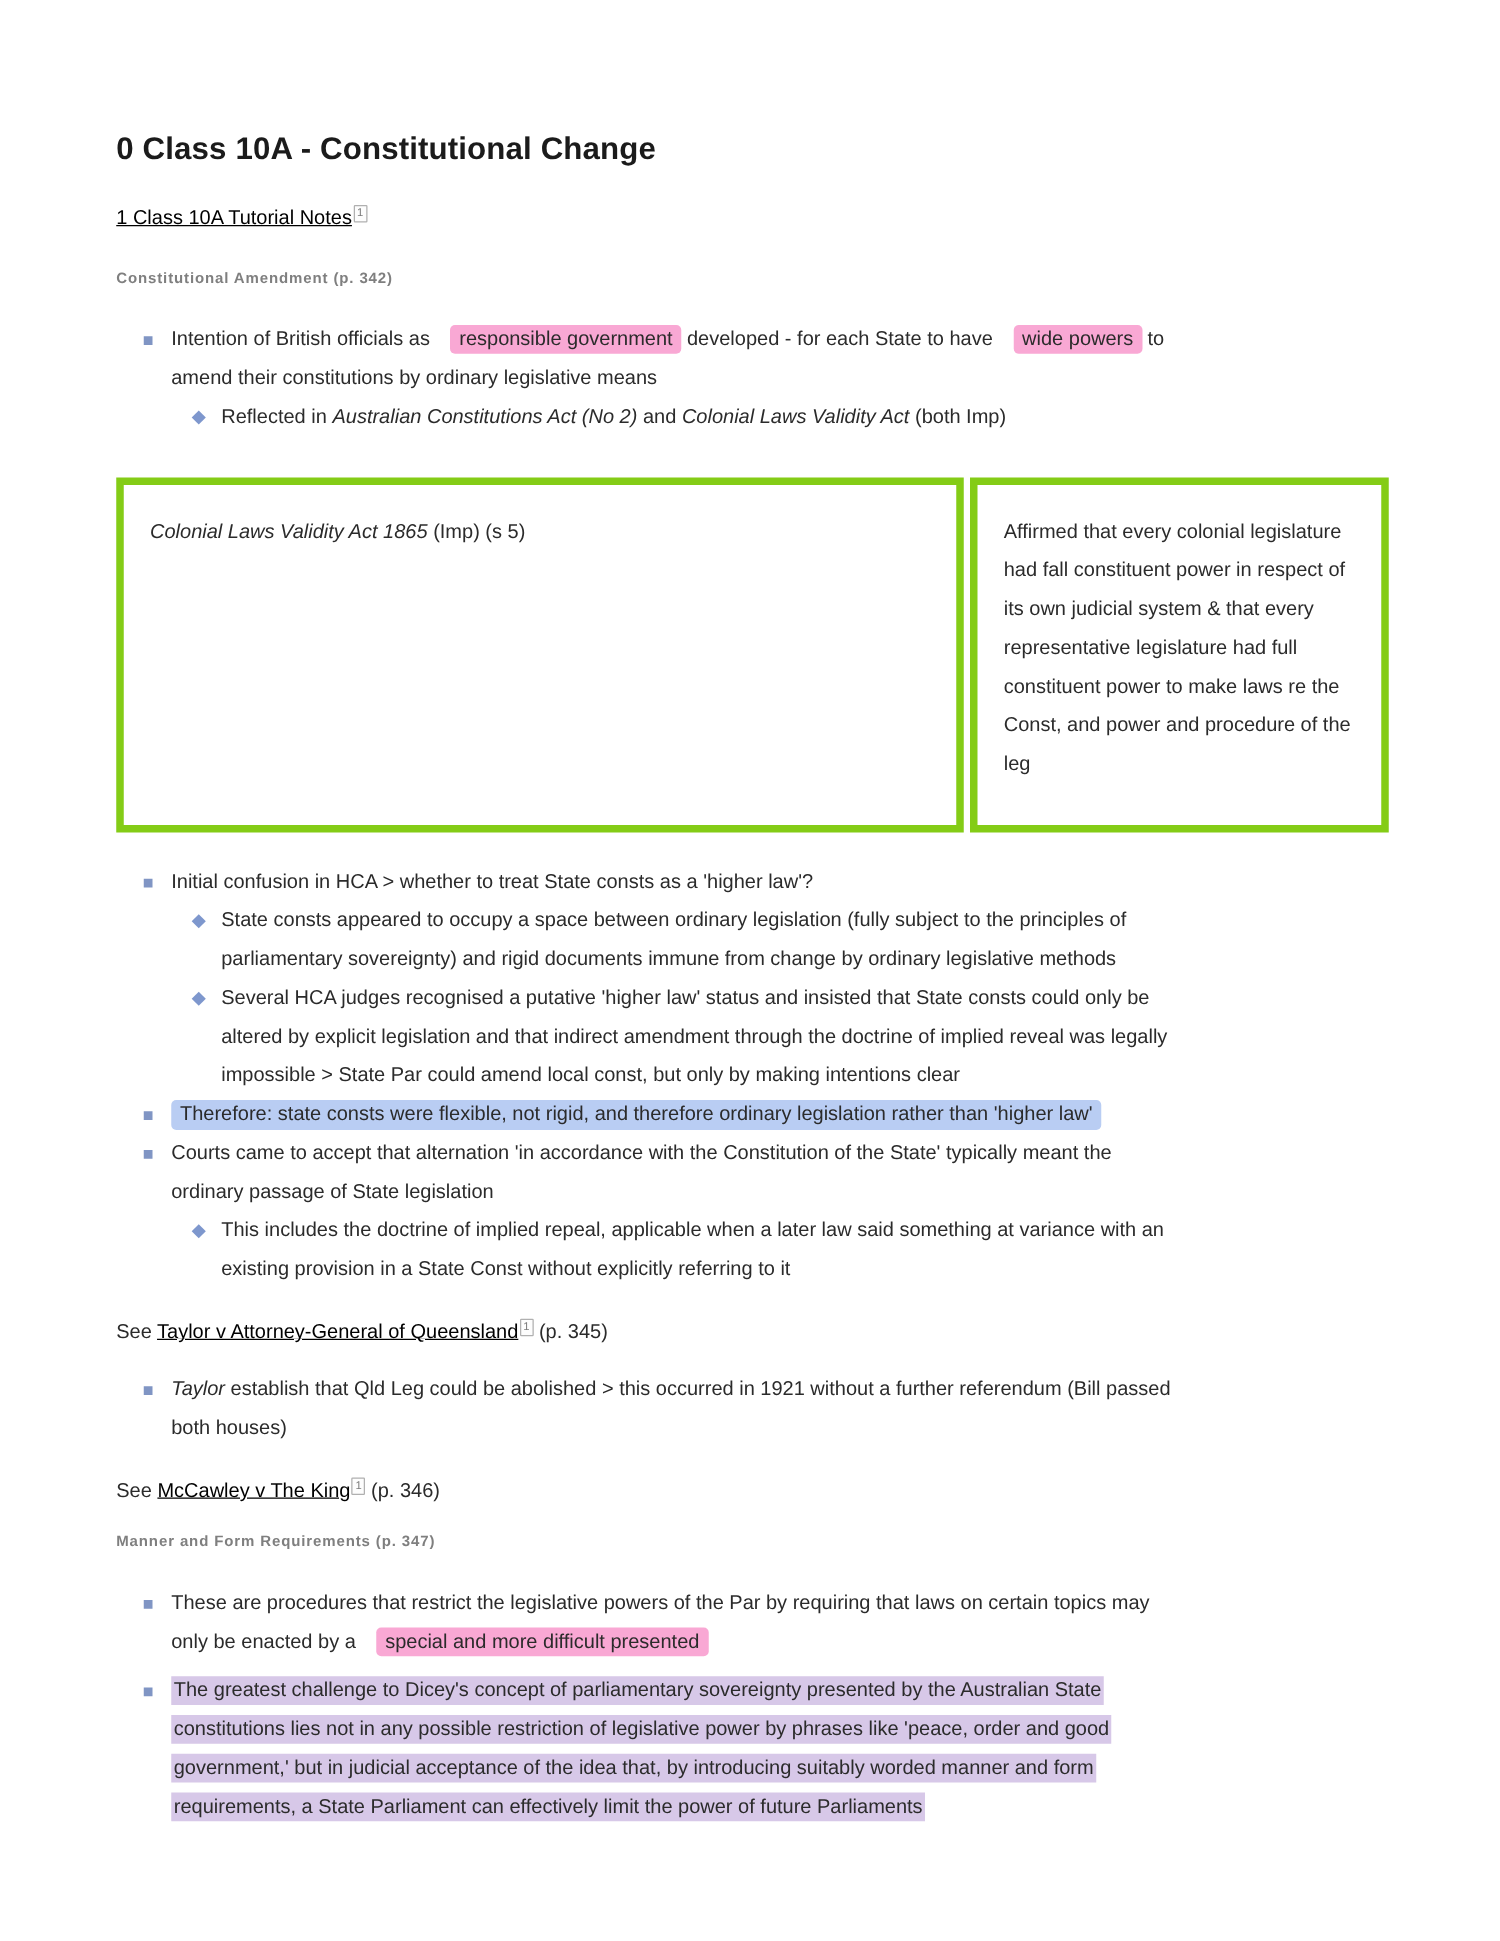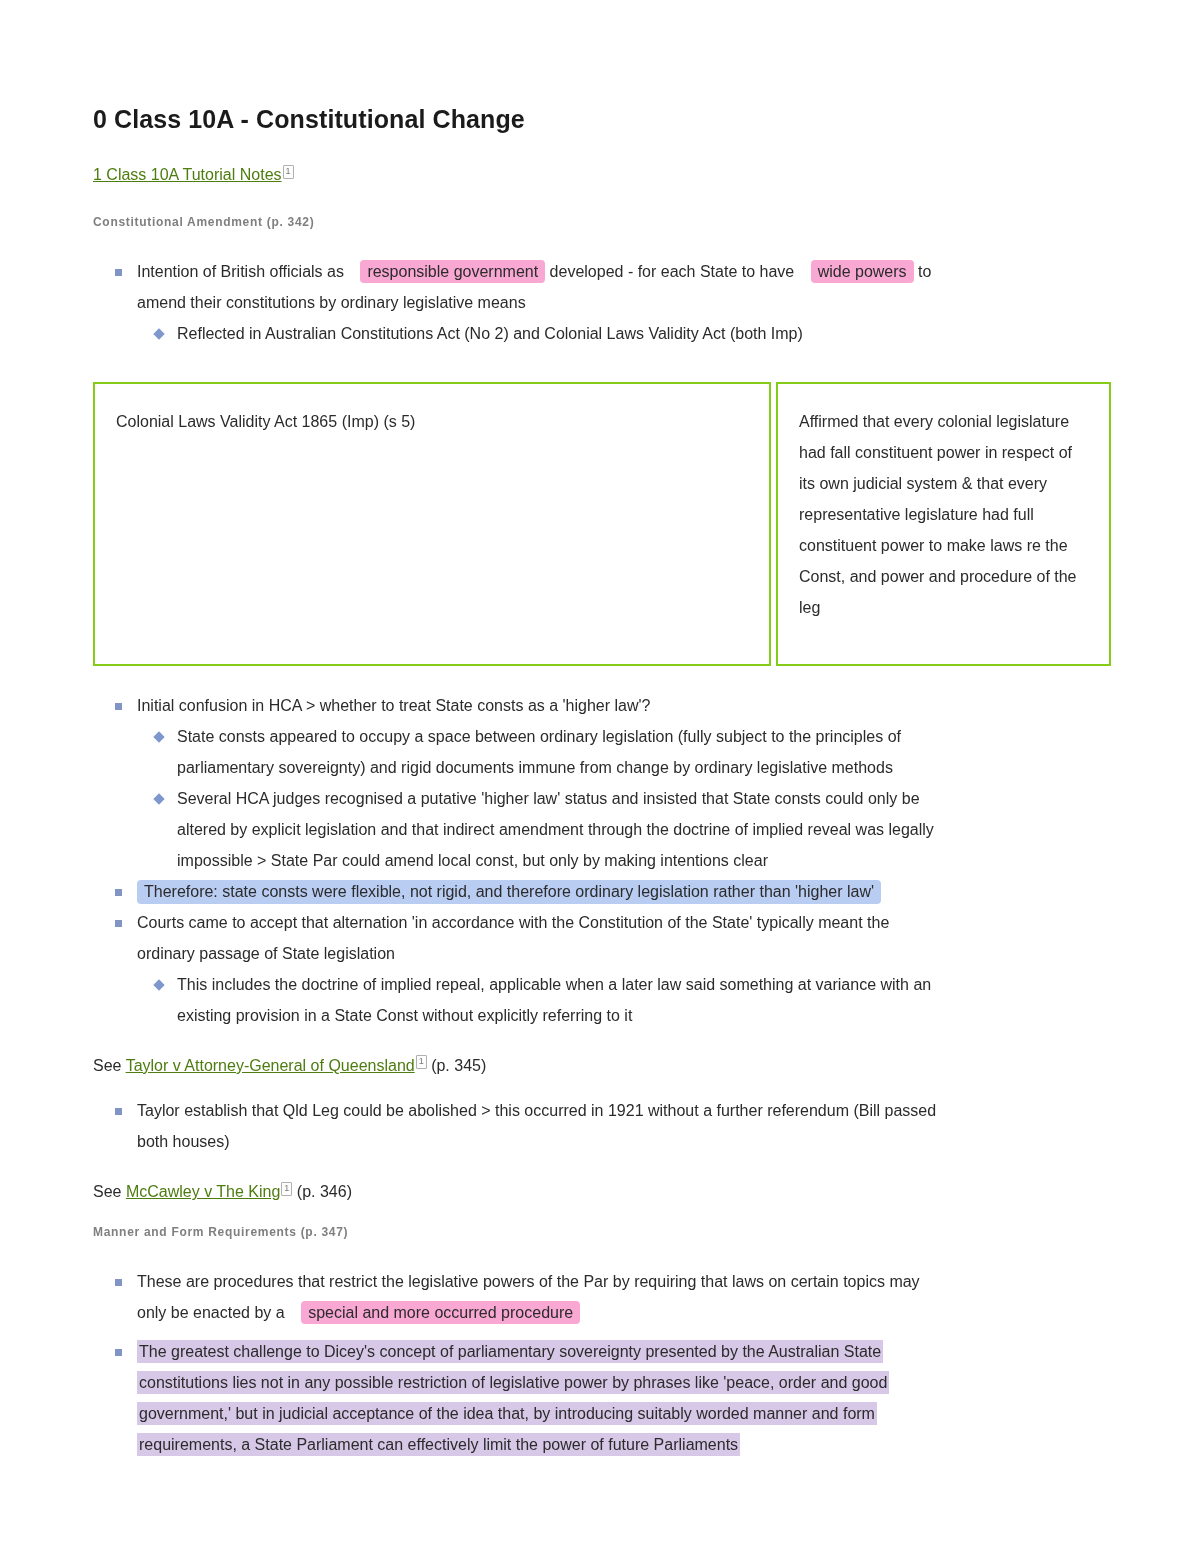--- a/index.html
+++ b/index.html
@@ -48,7 +48,7 @@
 
   
   a.doclink {
-    color: #4d7c0f;
+    color: #000000;
     text-decoration: underline;
     cursor: pointer;
   }

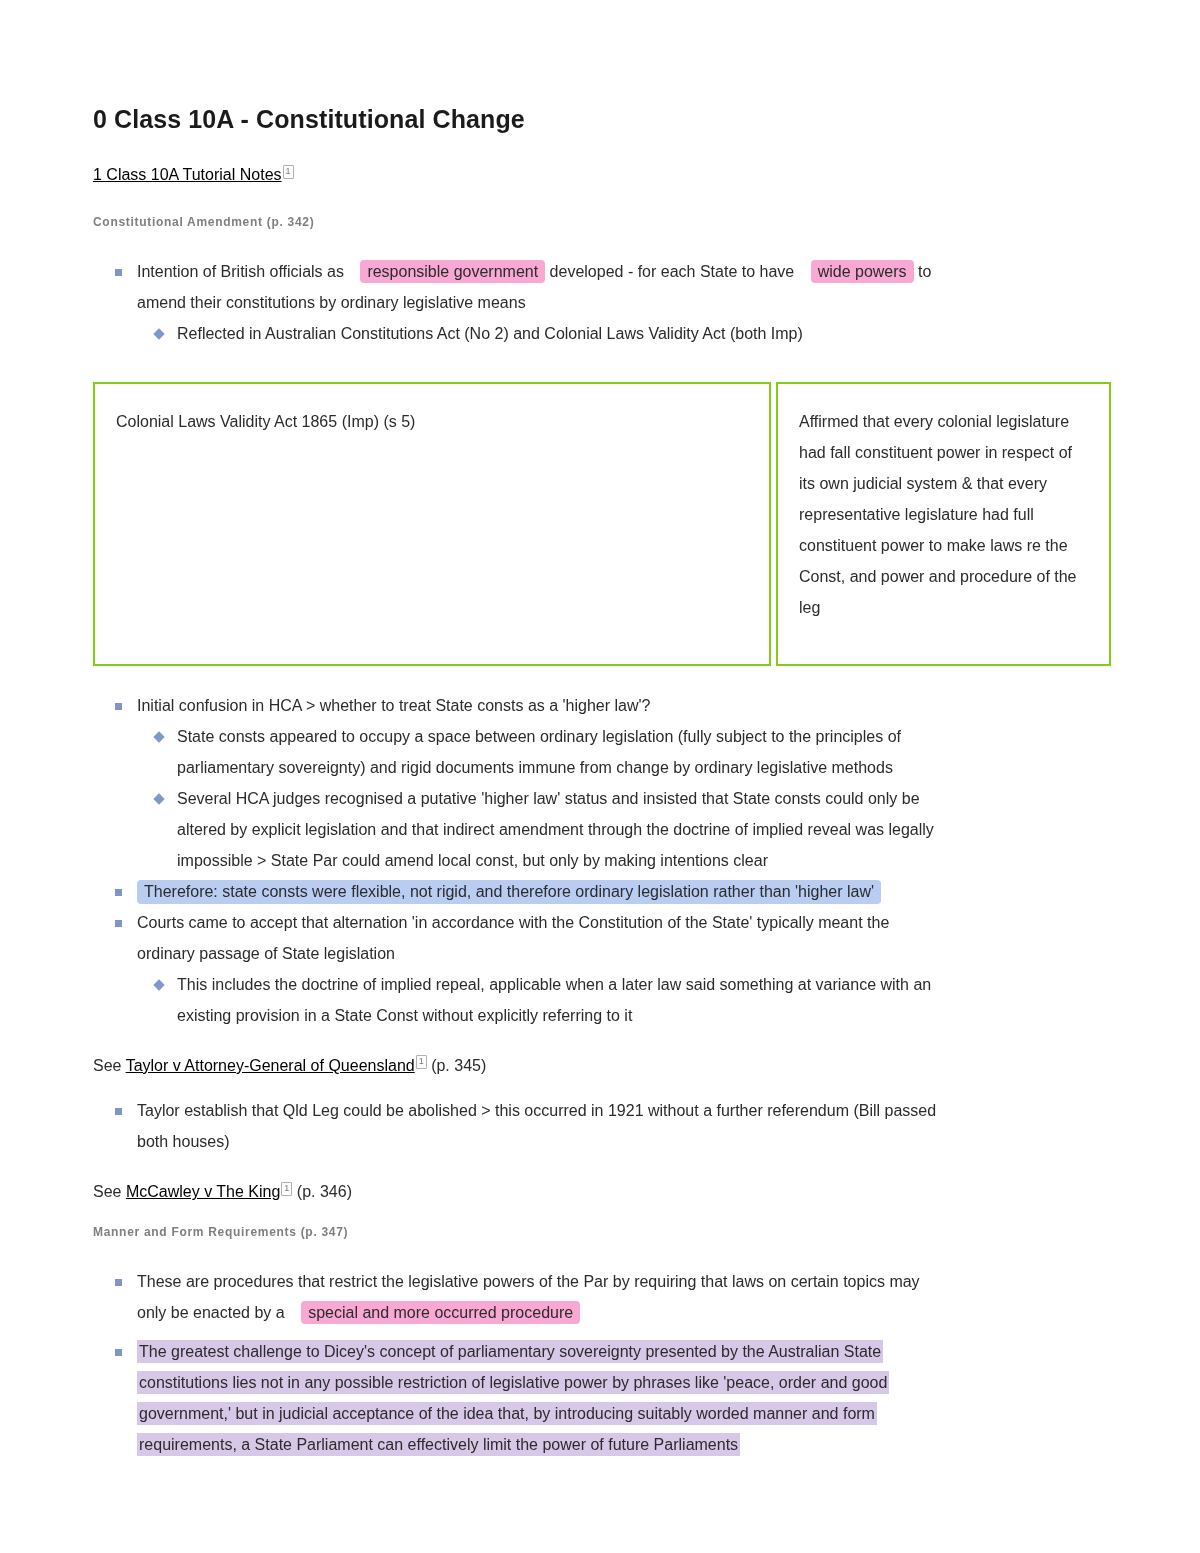--- a/index.html
+++ b/index.html
@@ -157,7 +157,7 @@
     width: 335px;
     min-height: 284px;
   }
-  .it { }
+  .it { font-style: italic; }
 
   .para {
     font-size: 16px;

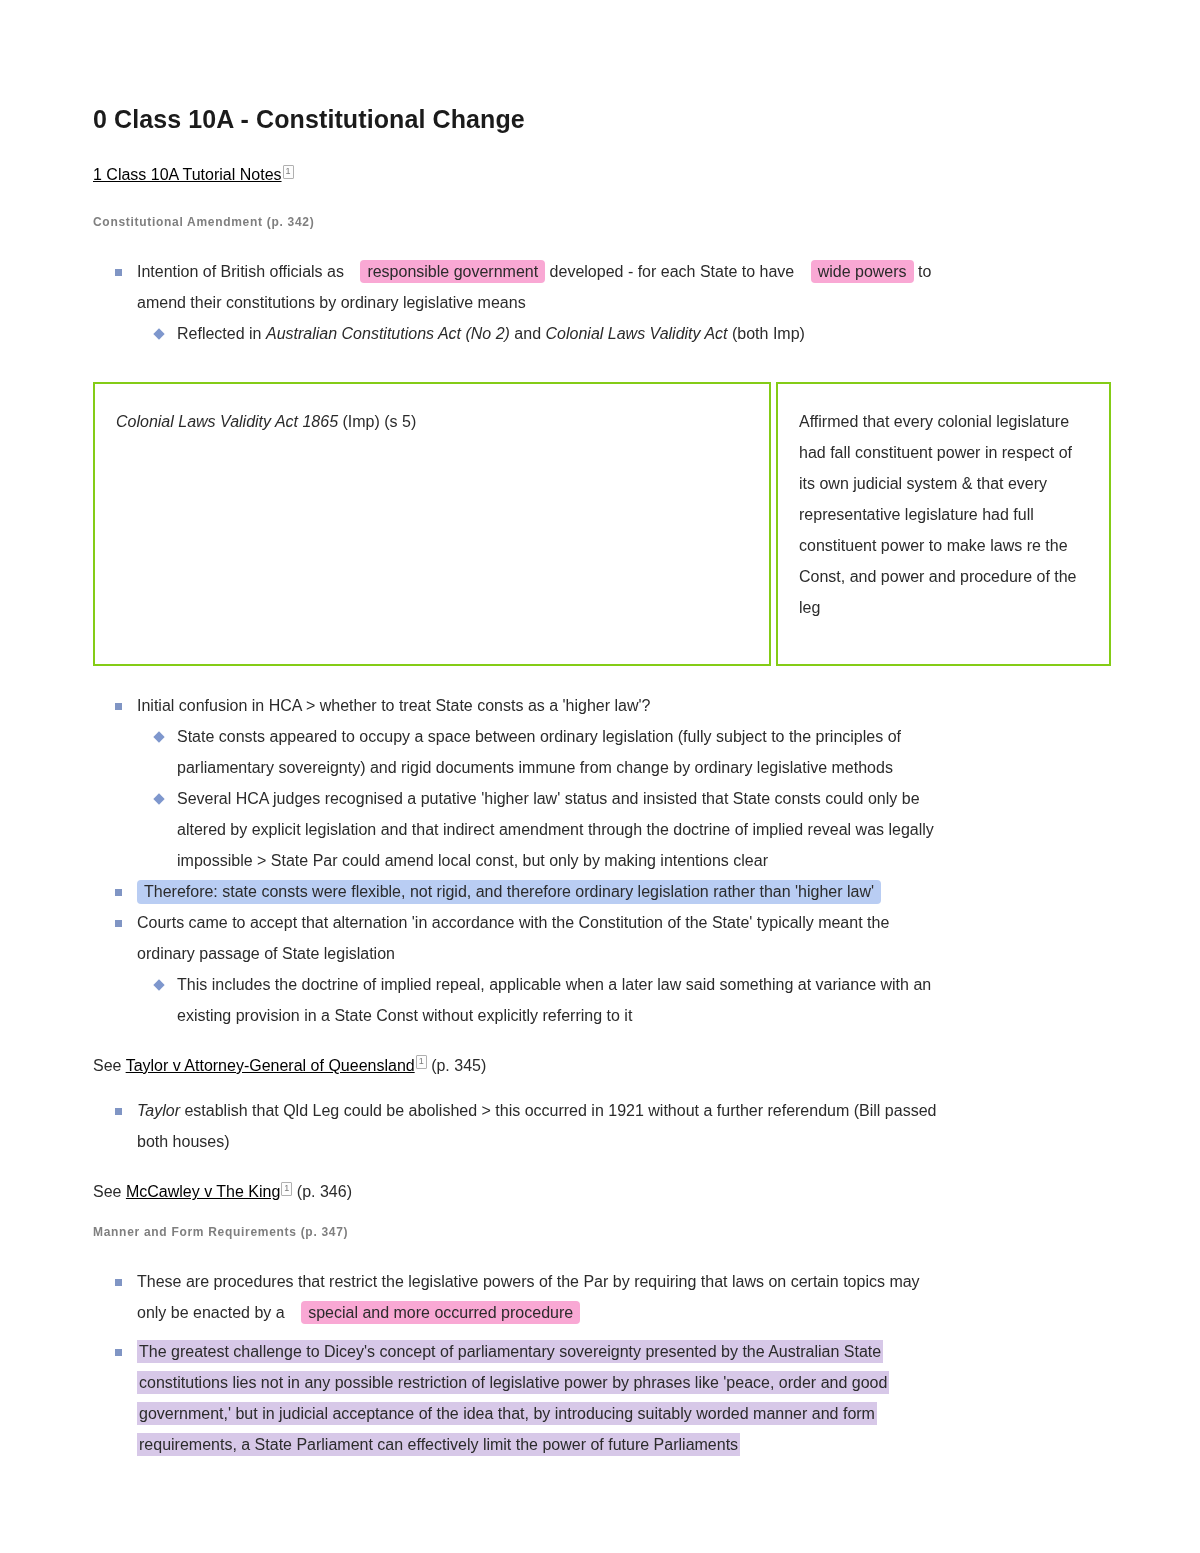--- a/index.html
+++ b/index.html
@@ -143,7 +143,7 @@
     gap: 5px;
   }
   .cell {
-    border: 2px solid #84cc16;
+    border: 6px solid #84cc16;
     box-sizing: border-box;
     padding: 22px 19px 20px 21px;
     font-size: 16px;

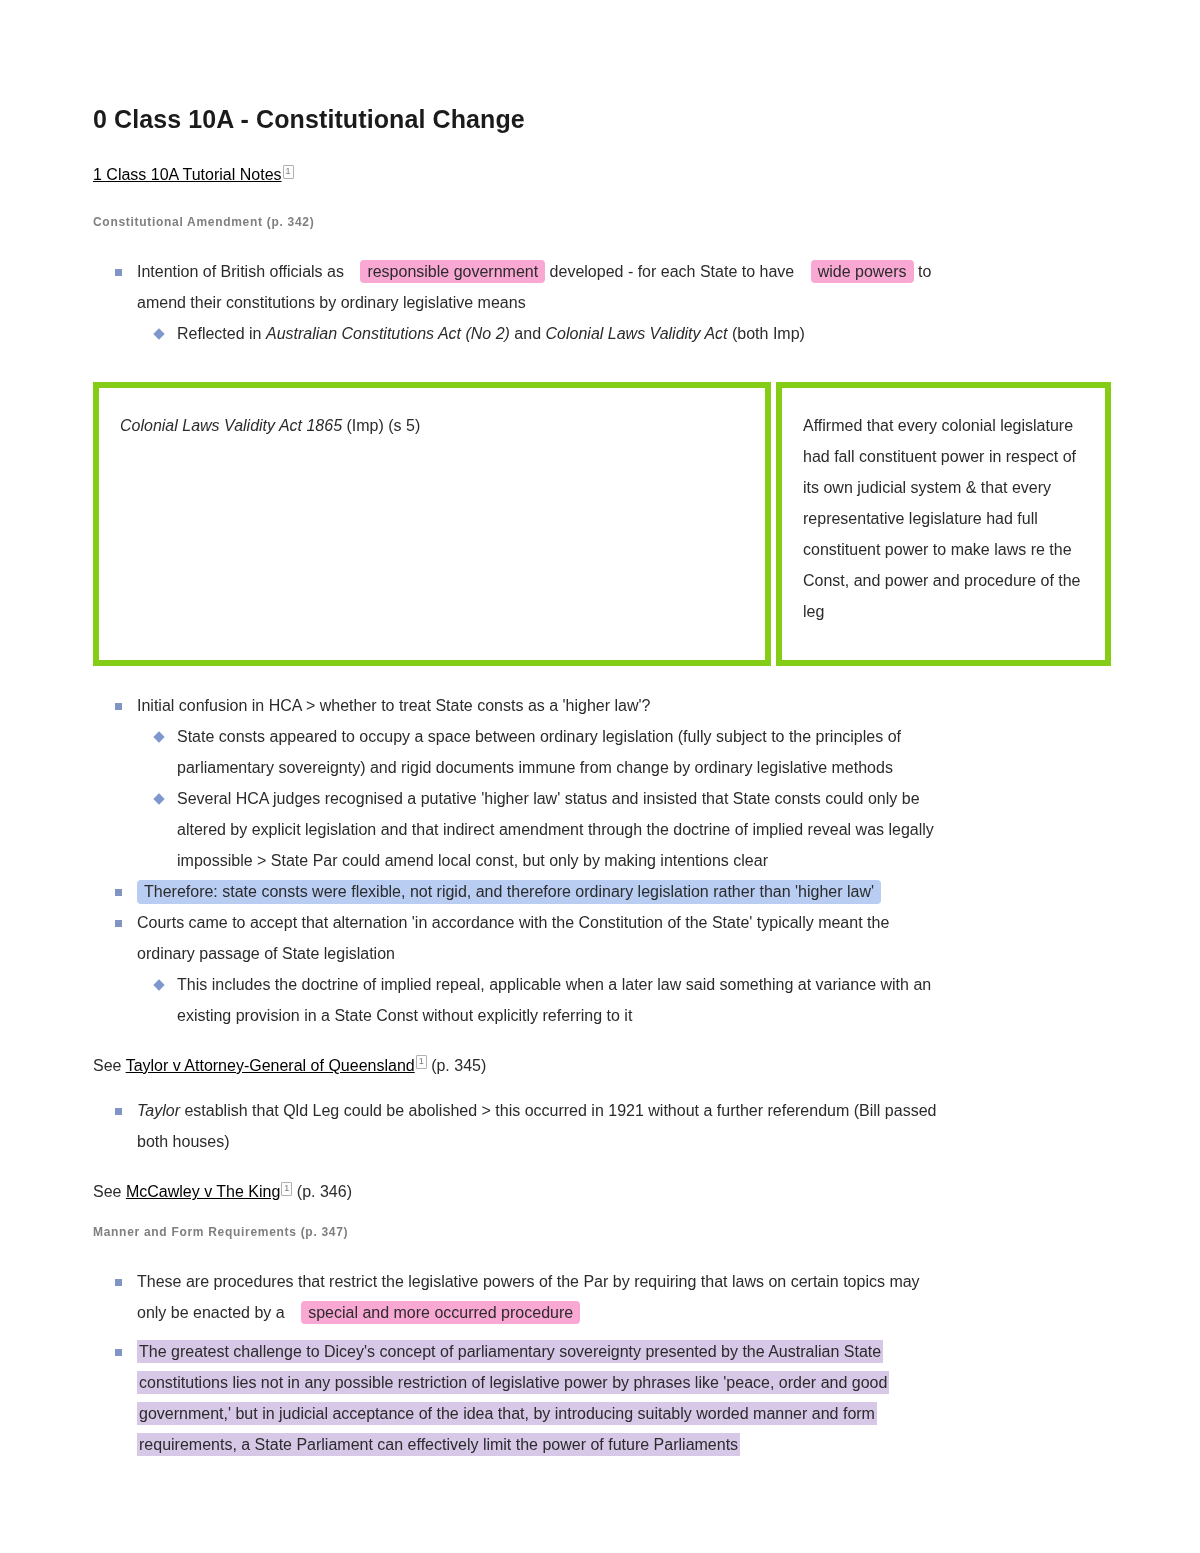--- a/index.html
+++ b/index.html
@@ -264,7 +264,7 @@
     <li>
       <span class="bullet1"></span>
       <span>These are procedures that restrict the legislative powers of the Par by requiring that laws on certain topics may only be enacted by a</span>
-      <span class="hl-blue">special and more occurred procedure</span>
+      <span class="hl-blue">special and more difficult presented</span>
     </li>
     <li style="margin-top:8px;">
       <span class="bullet1"></span>

